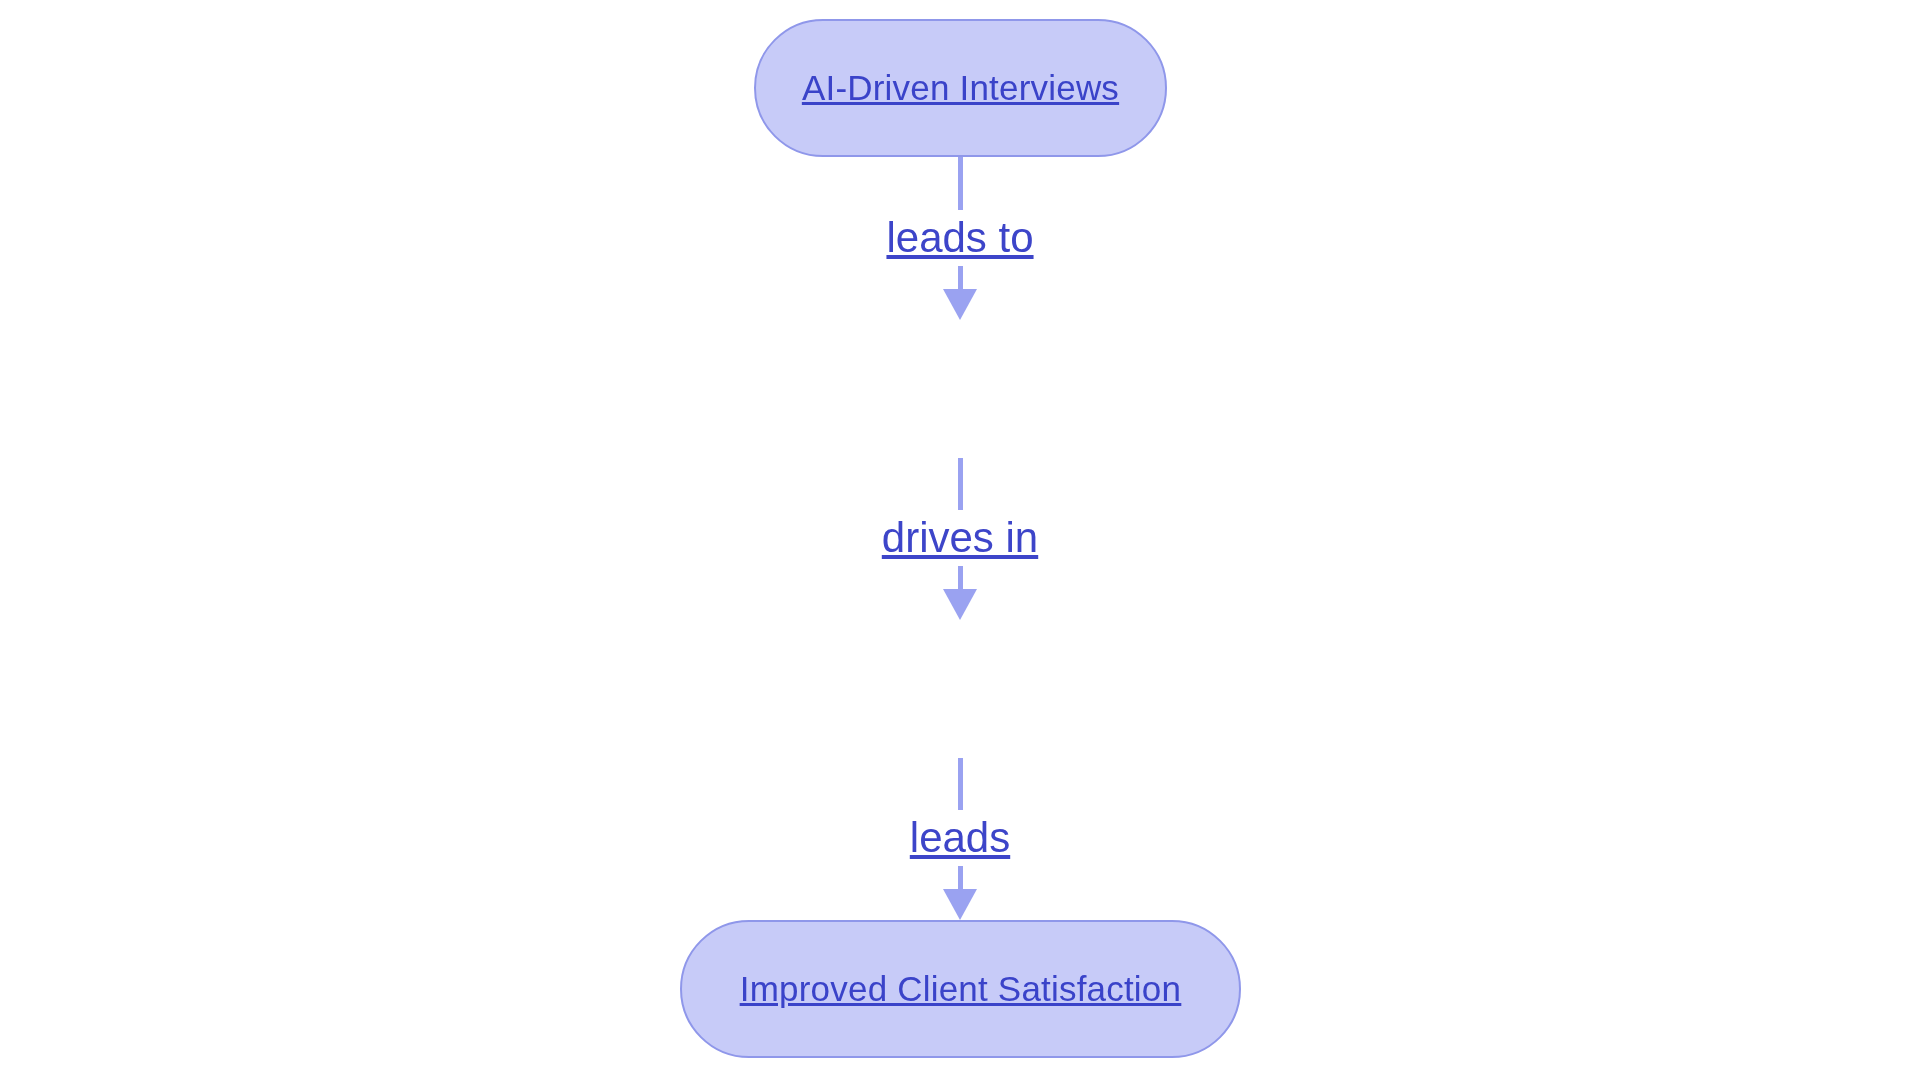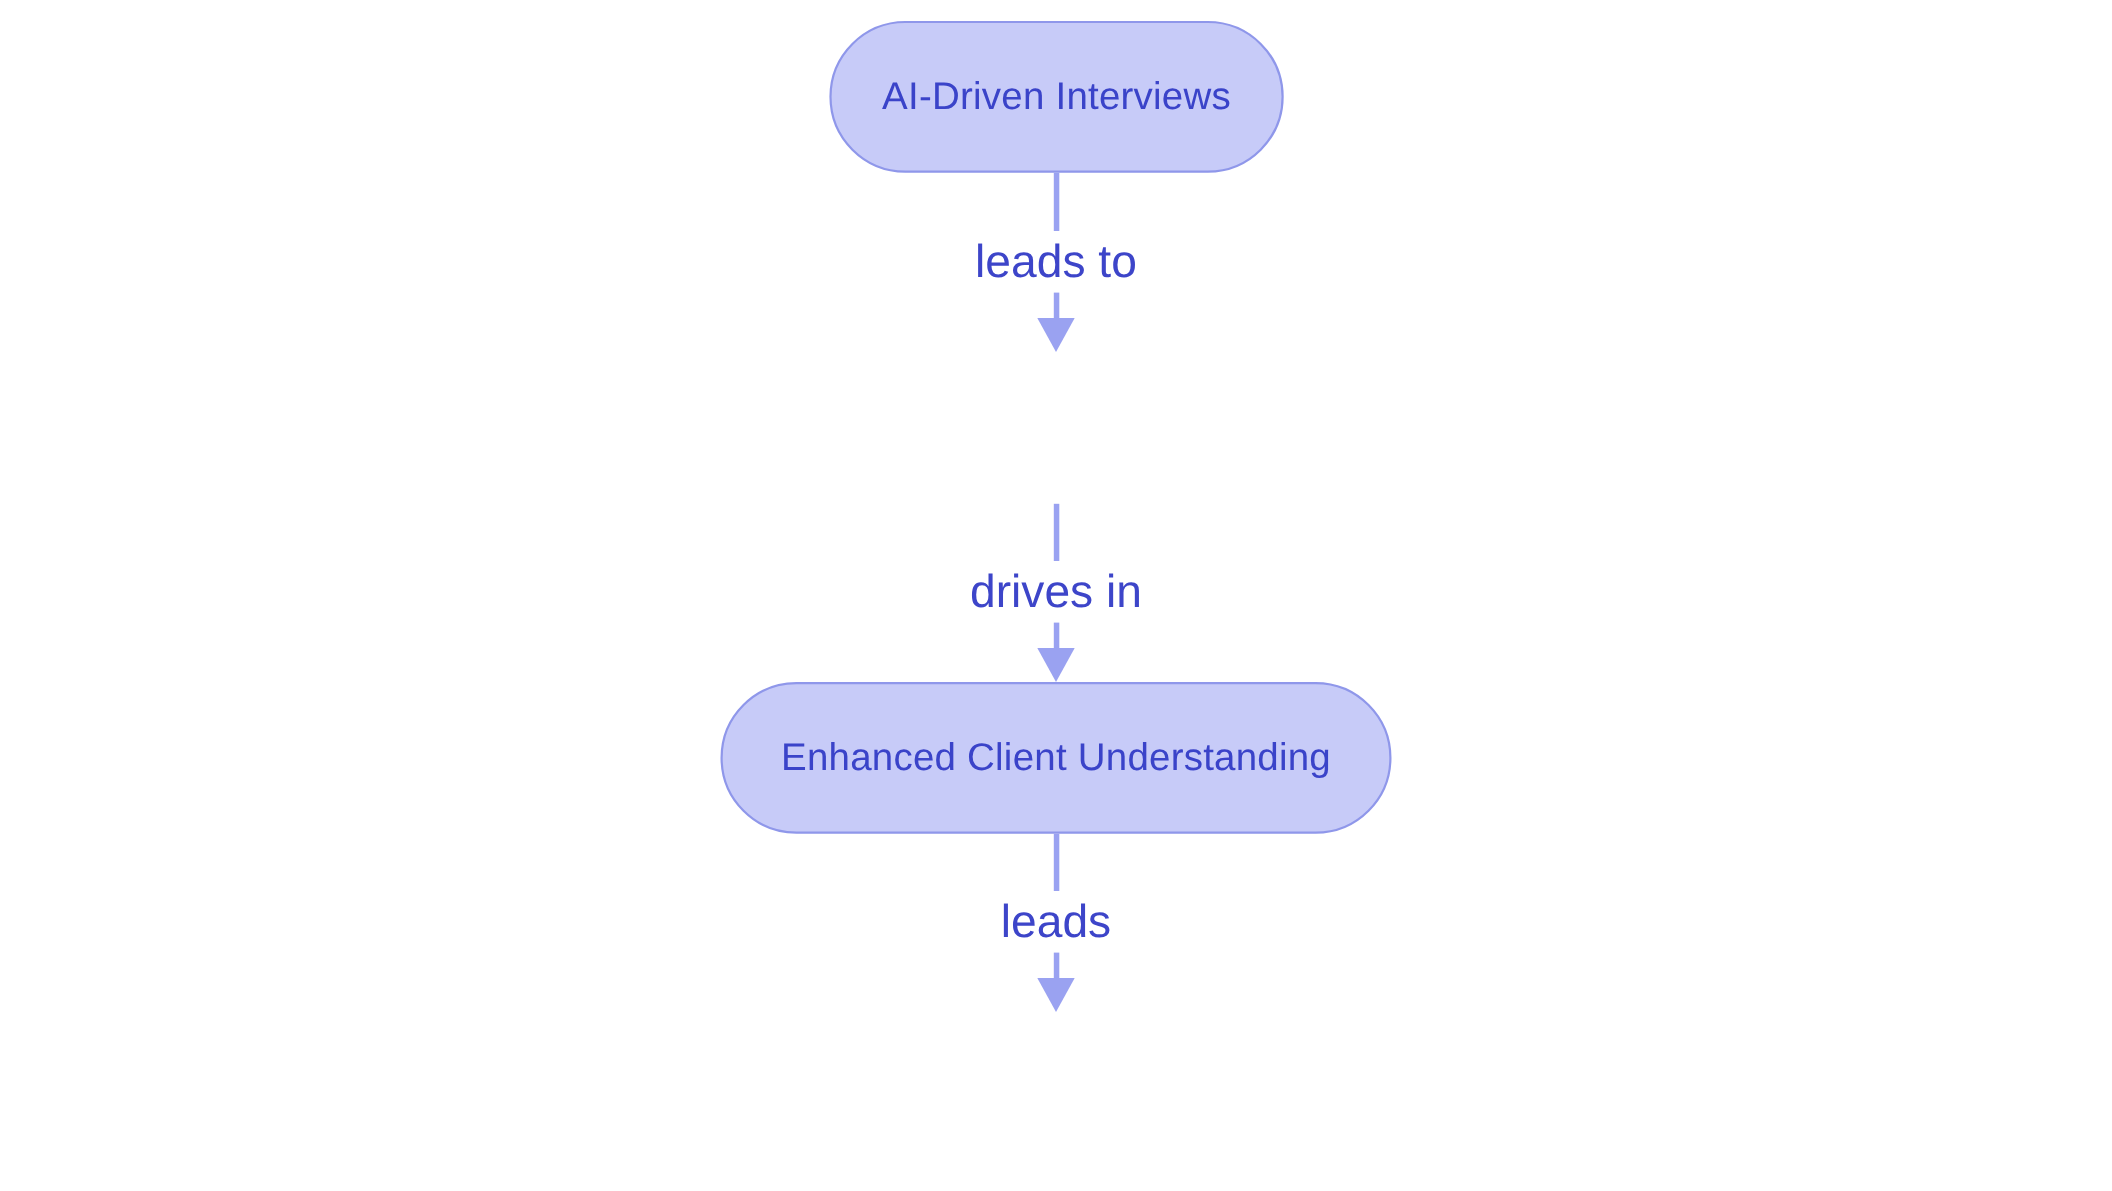--- a/index.html
+++ b/index.html
@@ -10,7 +10,7 @@
     --edge: #9aa2f1;
     --edge-label-text: #3d45c9;
   }
-  * { margin: 0; padding: 0; box-sizing: border-box; }
+  * { margin: 0; padding: 0; box-sizing: border-box; text-decoration: underline; }
   html, body {
     width: 1920px; height: 1083px;
     background: var(--background);

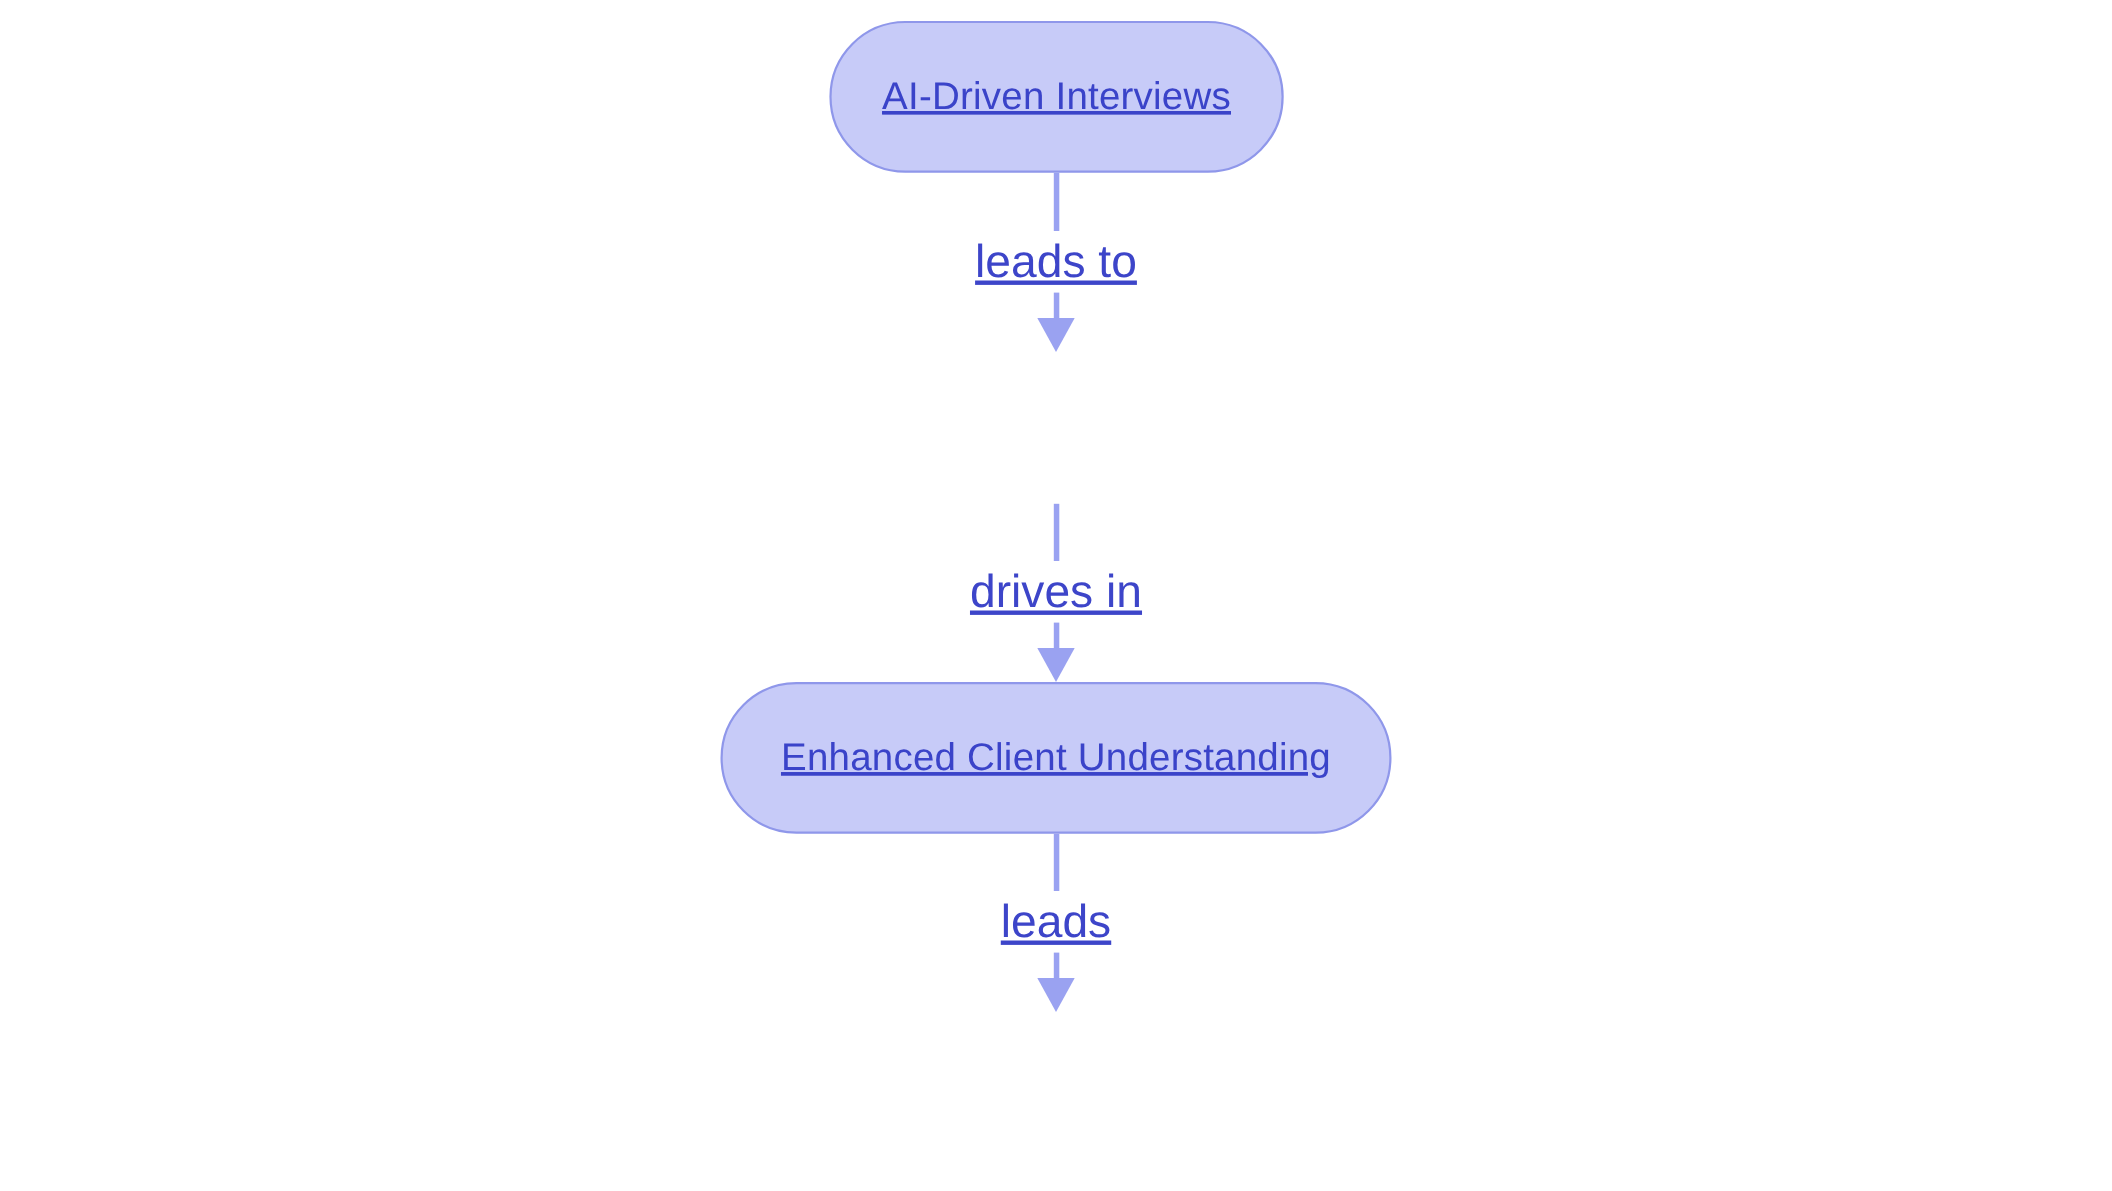--- a/index.html
+++ b/index.html
@@ -95,9 +95,6 @@
   <div class="edge-arrowhead edge-arrowhead-2"></div>
   <span class="edge-label edge-label-2">drives in</span>
 
-  <div class="node node-3">
-    <span>Enhanced Client Understanding</span>
-  </div>
 
   <div class="edge-line edge-line-3"></div>
   <div class="edge-arrowhead edge-arrowhead-3"></div>

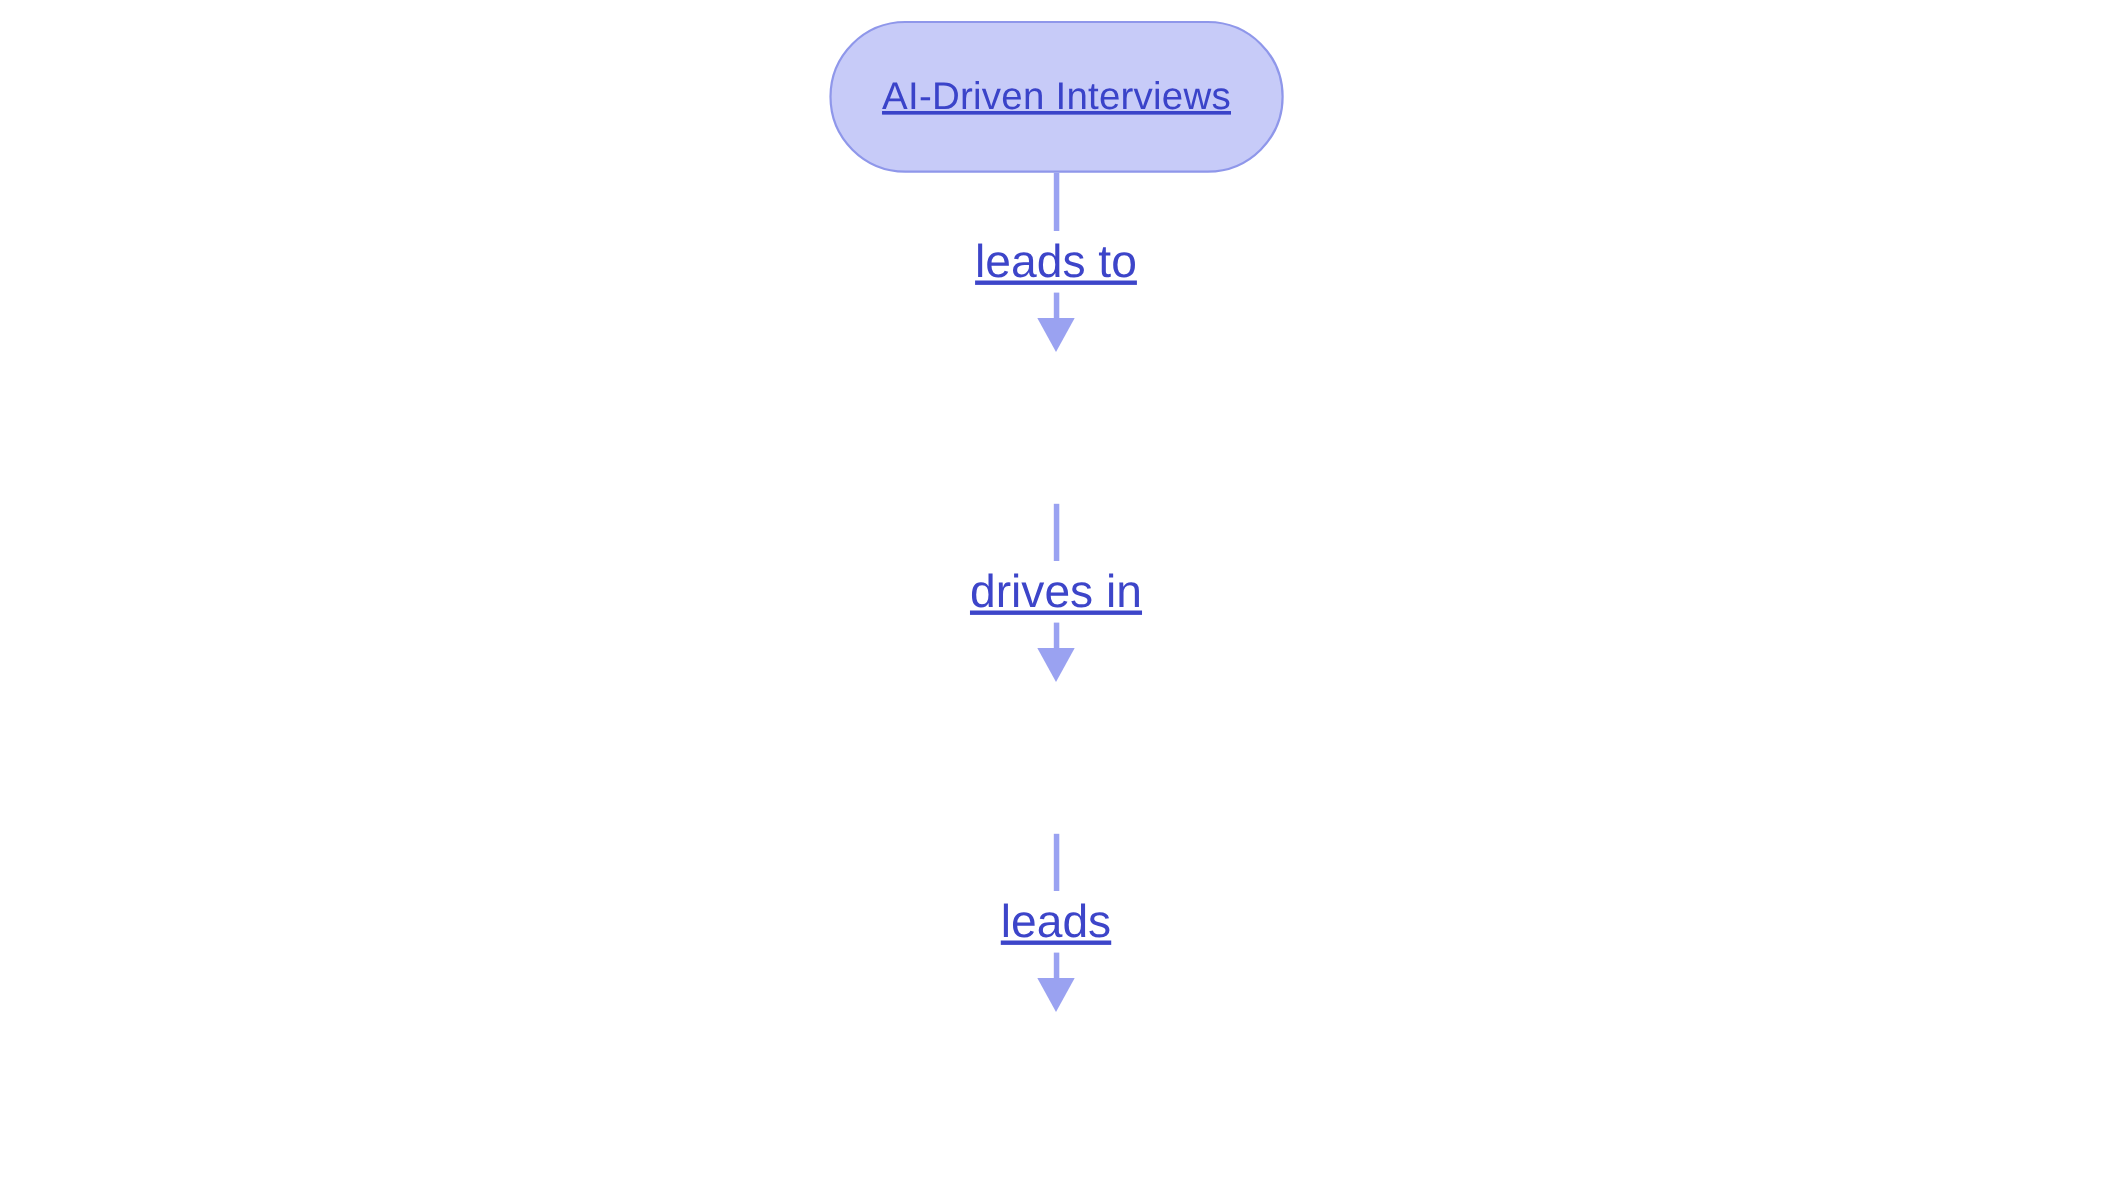--- a/index.html
+++ b/index.html
@@ -100,6 +100,9 @@
   <div class="edge-arrowhead edge-arrowhead-3"></div>
   <span class="edge-label edge-label-3">leads</span>
 
+  <div class="node node-4">
+    <span>Improved Client Satisfaction</span>
+  </div>
 
 </div>
 

